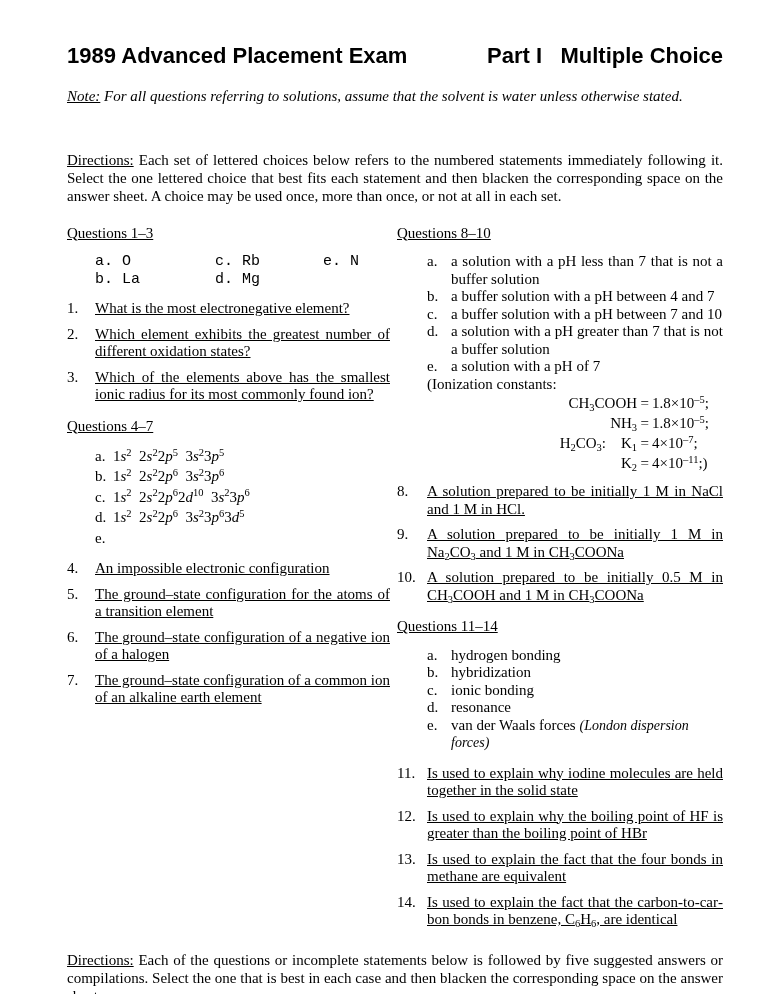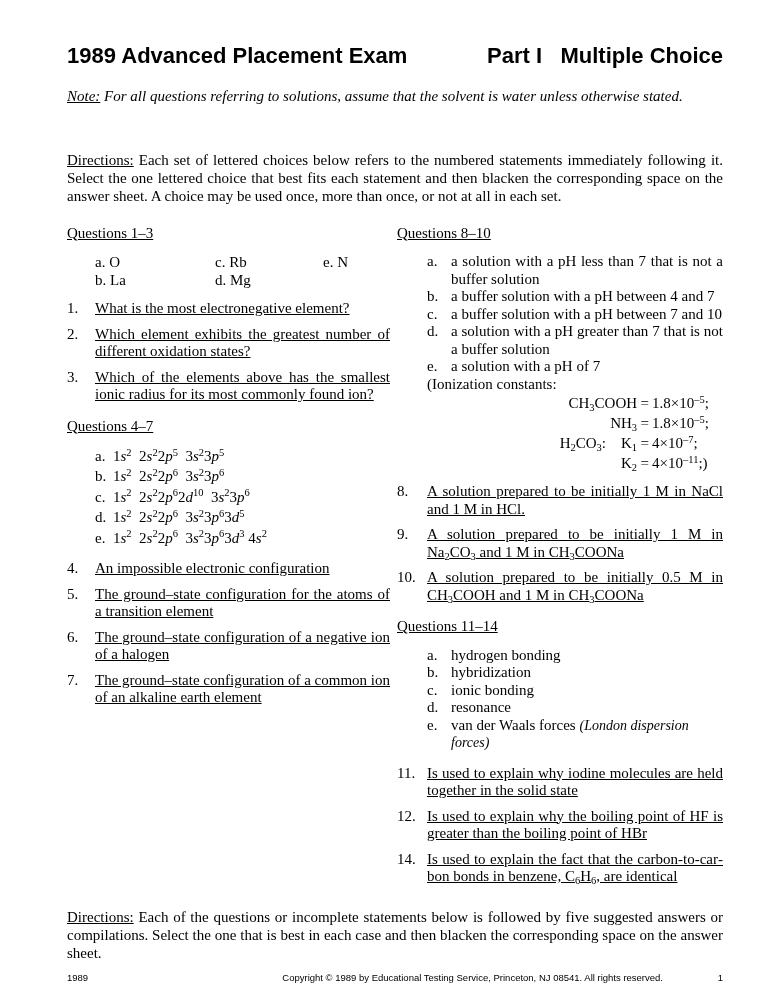--- a/index.html
+++ b/index.html
@@ -35,7 +35,7 @@
   .elements-grid {
     margin-left: 28px; display: grid;
     grid-template-columns: 120px 108px 1fr;
-    line-height: 18px; margin-bottom: 11px;
+    line-height: 18px; margin-bottom: 11px; font-family: Liberation Mono, monospace;
   }
 
   .config-list { margin-bottom: 12px; }

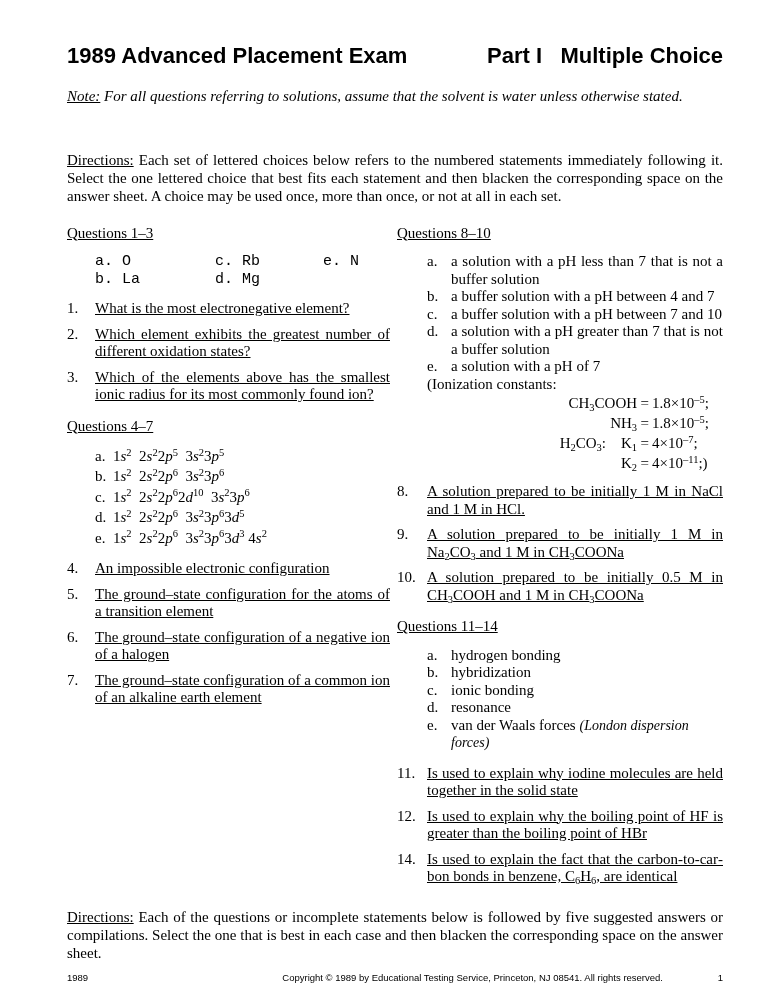--- a/index.html
+++ b/index.html
@@ -139,7 +139,6 @@
           </div>
         <div class="config-row">
             <div class="config-letter">e.</div>
-            <div class="config-text">1<i>s</i><sup>2</sup>  2<i>s</i><sup>2</sup>2<i>p</i><sup>6</sup>  3<i>s</i><sup>2</sup>3<i>p</i><sup>6</sup>3<i>d</i><sup>3</sup> 4<i>s</i><sup>2</sup></div>
           </div>
       </div>
 

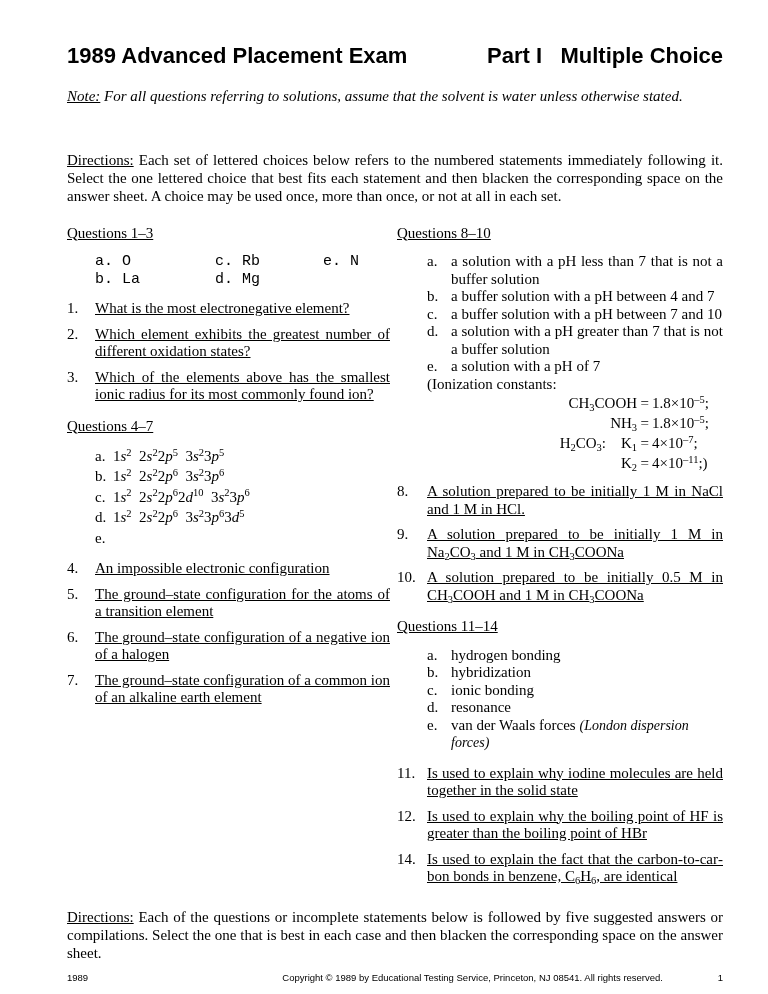--- a/index.html
+++ b/index.html
@@ -250,6 +250,10 @@
           <div class="q-text">Is used to explain why the boiling point of HF is greater than the boiling point of HBr</div>
         </div>
       <div class="q-row">
+          <div class="q-num">13.</div>
+          <div class="q-text">Is used to explain the fact that the four bonds in methane are equivalent</div>
+        </div>
+      <div class="q-row">
           <div class="q-num">14.</div>
           <div class="q-text">Is used to explain the fact that the carbon-to-car­bon bonds in benzene, C<sub>6</sub>H<sub>6</sub>, are identical</div>
         </div>

